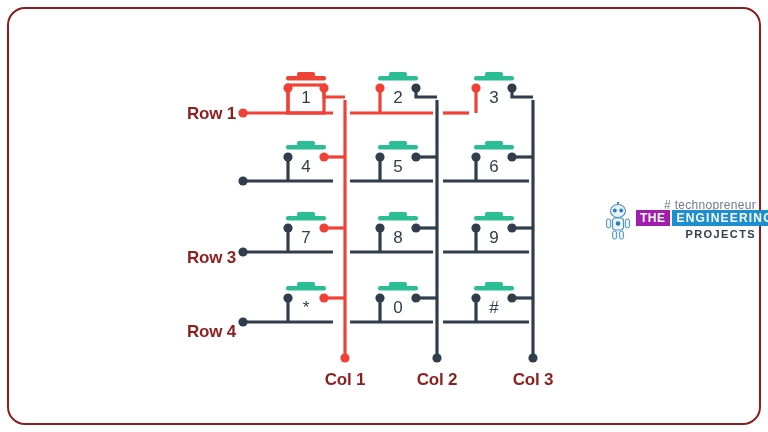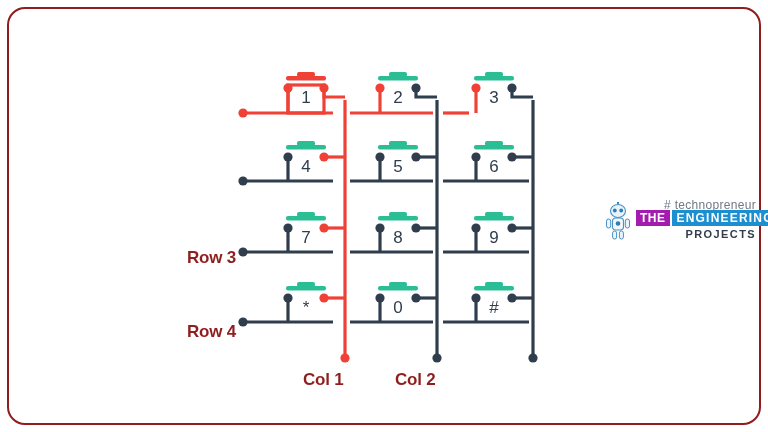--- a/index.html
+++ b/index.html
@@ -252,6 +252,7 @@
     </g>
   </svg>
 
+  <div class="row-label" style="left:108px; top:104px; width:128px;">Row 1</div>
   <div class="row-label" style="left:108px; top:248px; width:128px;">Row 3</div>
   <div class="row-label" style="left:108px; top:322px; width:128px;">Row 4</div>
 

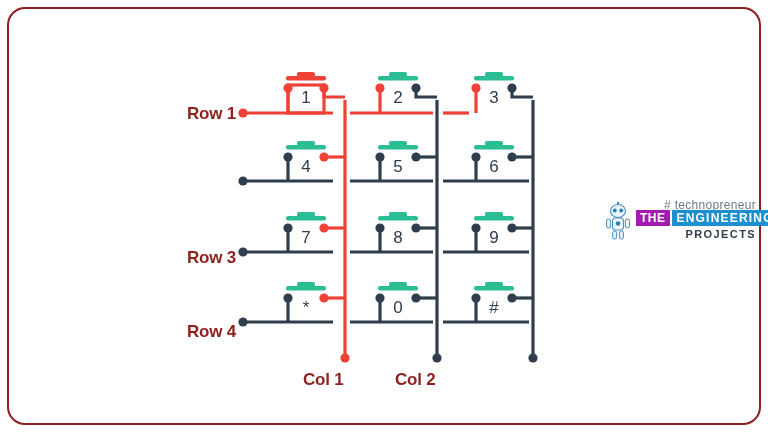--- a/index.html
+++ b/index.html
@@ -37,7 +37,7 @@
     letter-spacing: -0.2px;
   }
   .row-label { text-align: right; }
-  .col-label { text-align: left; }
+  .col-label { text-align: center; }
   .key-digit {
     position: absolute;
     font-family: "Liberation Sans", sans-serif;

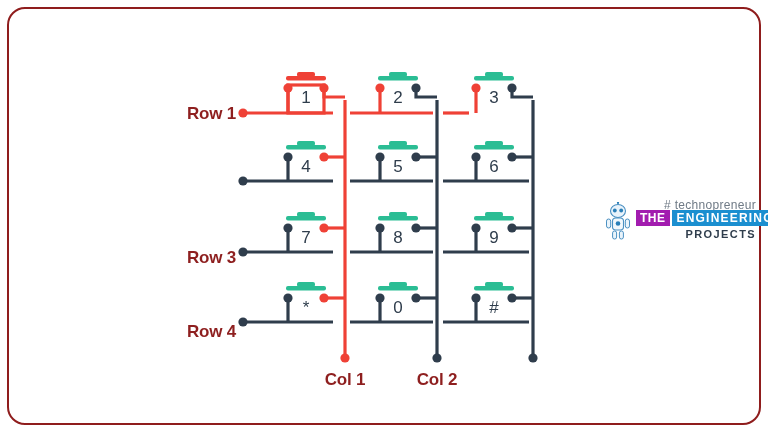--- a/index.html
+++ b/index.html
@@ -258,6 +258,7 @@
 
   <div class="col-label" style="left:303px; top:370px; width:84px;">Col 1</div>
   <div class="col-label" style="left:395px; top:370px; width:84px;">Col 2</div>
+  <div class="col-label" style="left:491px; top:370px; width:84px;">Col 3</div>
 
   <div class="key-digit" style="left:294px; top:89px;">1</div>
   <div class="key-digit" style="left:386px; top:89px;">2</div>

